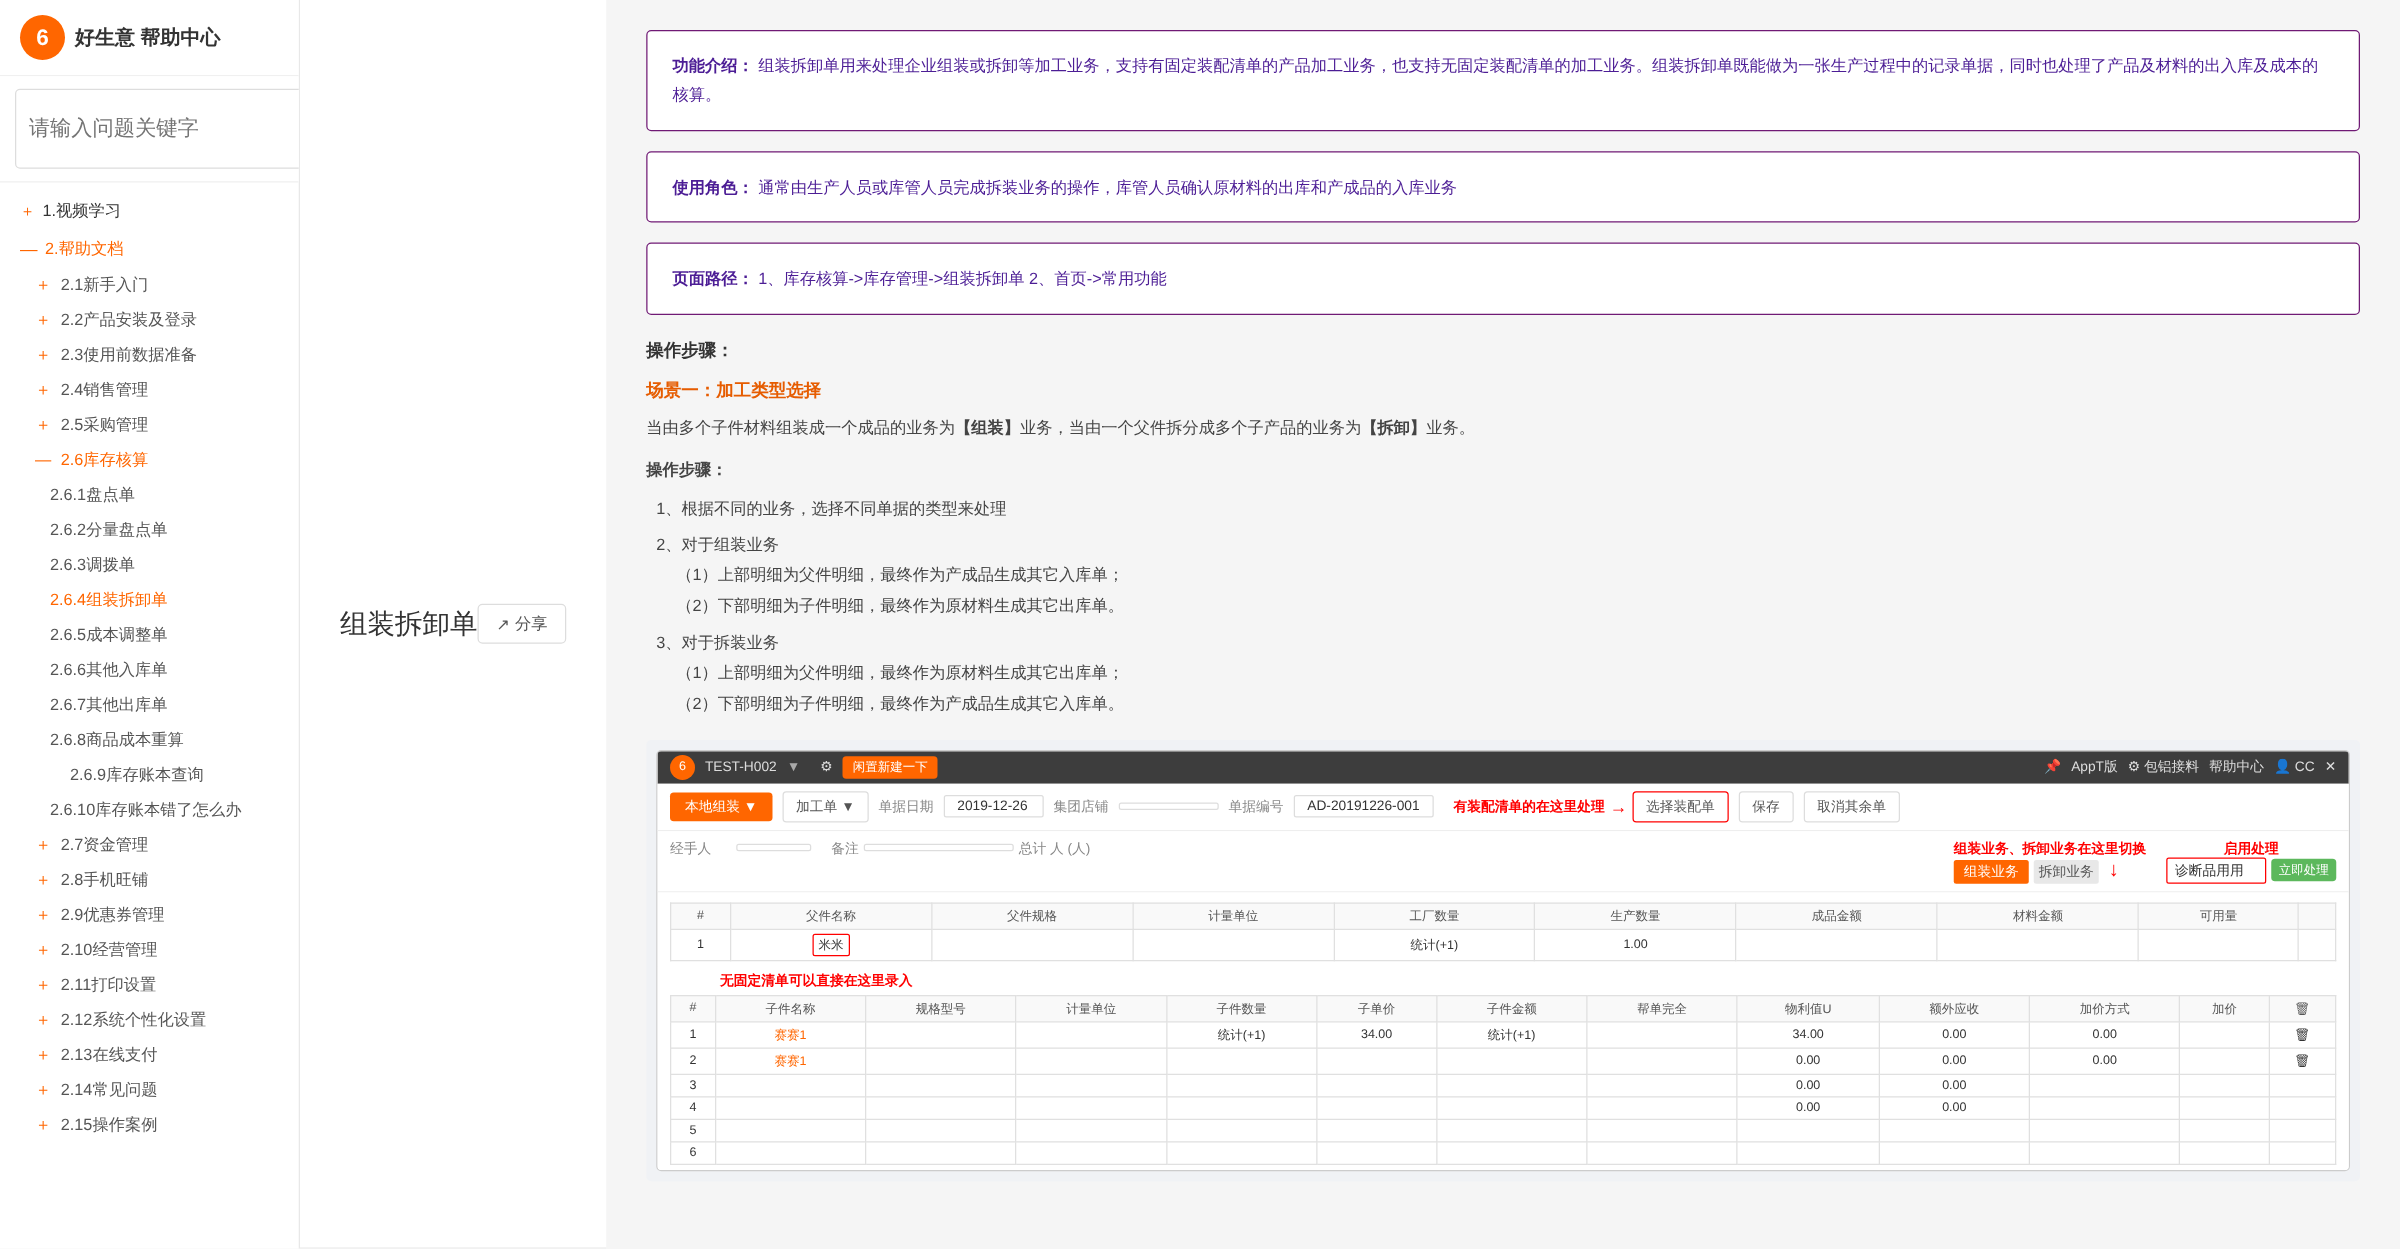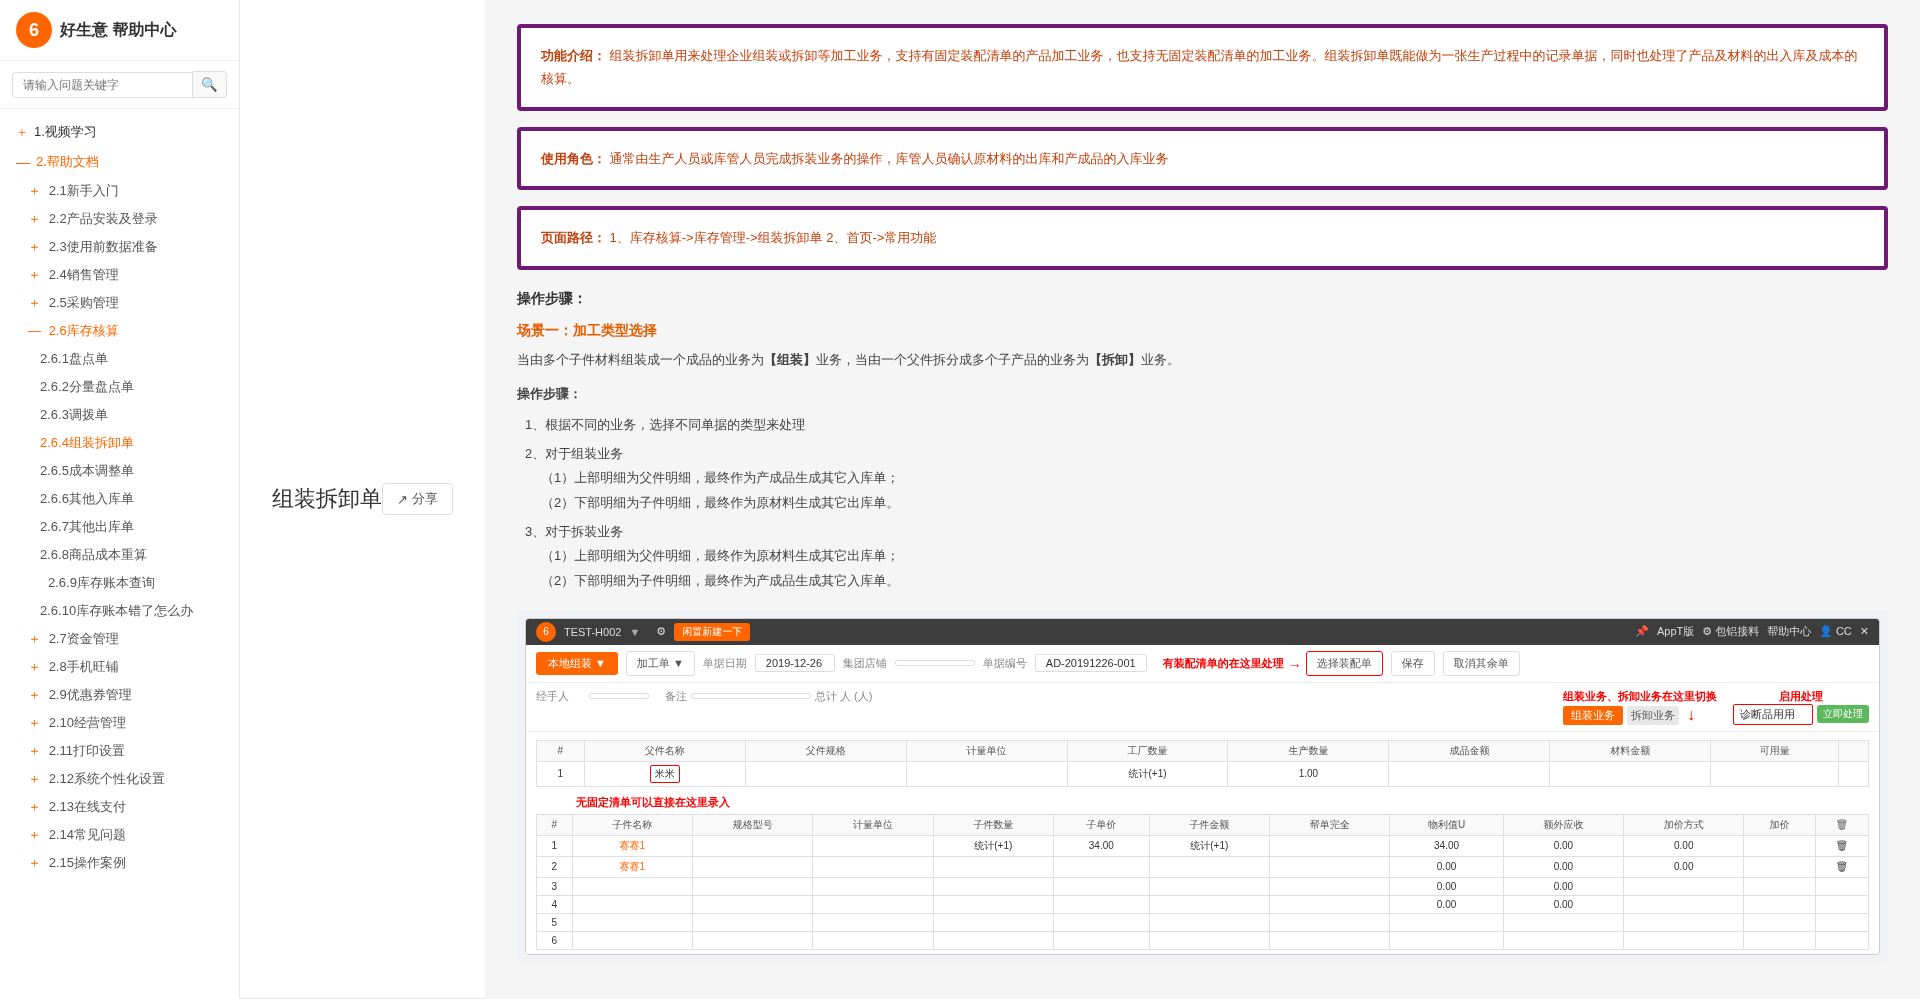--- a/index.html
+++ b/index.html
@@ -127,13 +127,13 @@
 
     .info-box {
       background: #fff;
-      border: 4px solid #701a75;
+      border: 1px solid #701a75;
       border-radius: 4px;
       padding: 16px 20px;
       margin-bottom: 16px;
       font-size: 13px;
       line-height: 1.8;
-      color: #c2410c;
+      color: #4c1d95;
     }
 
     .section-title {

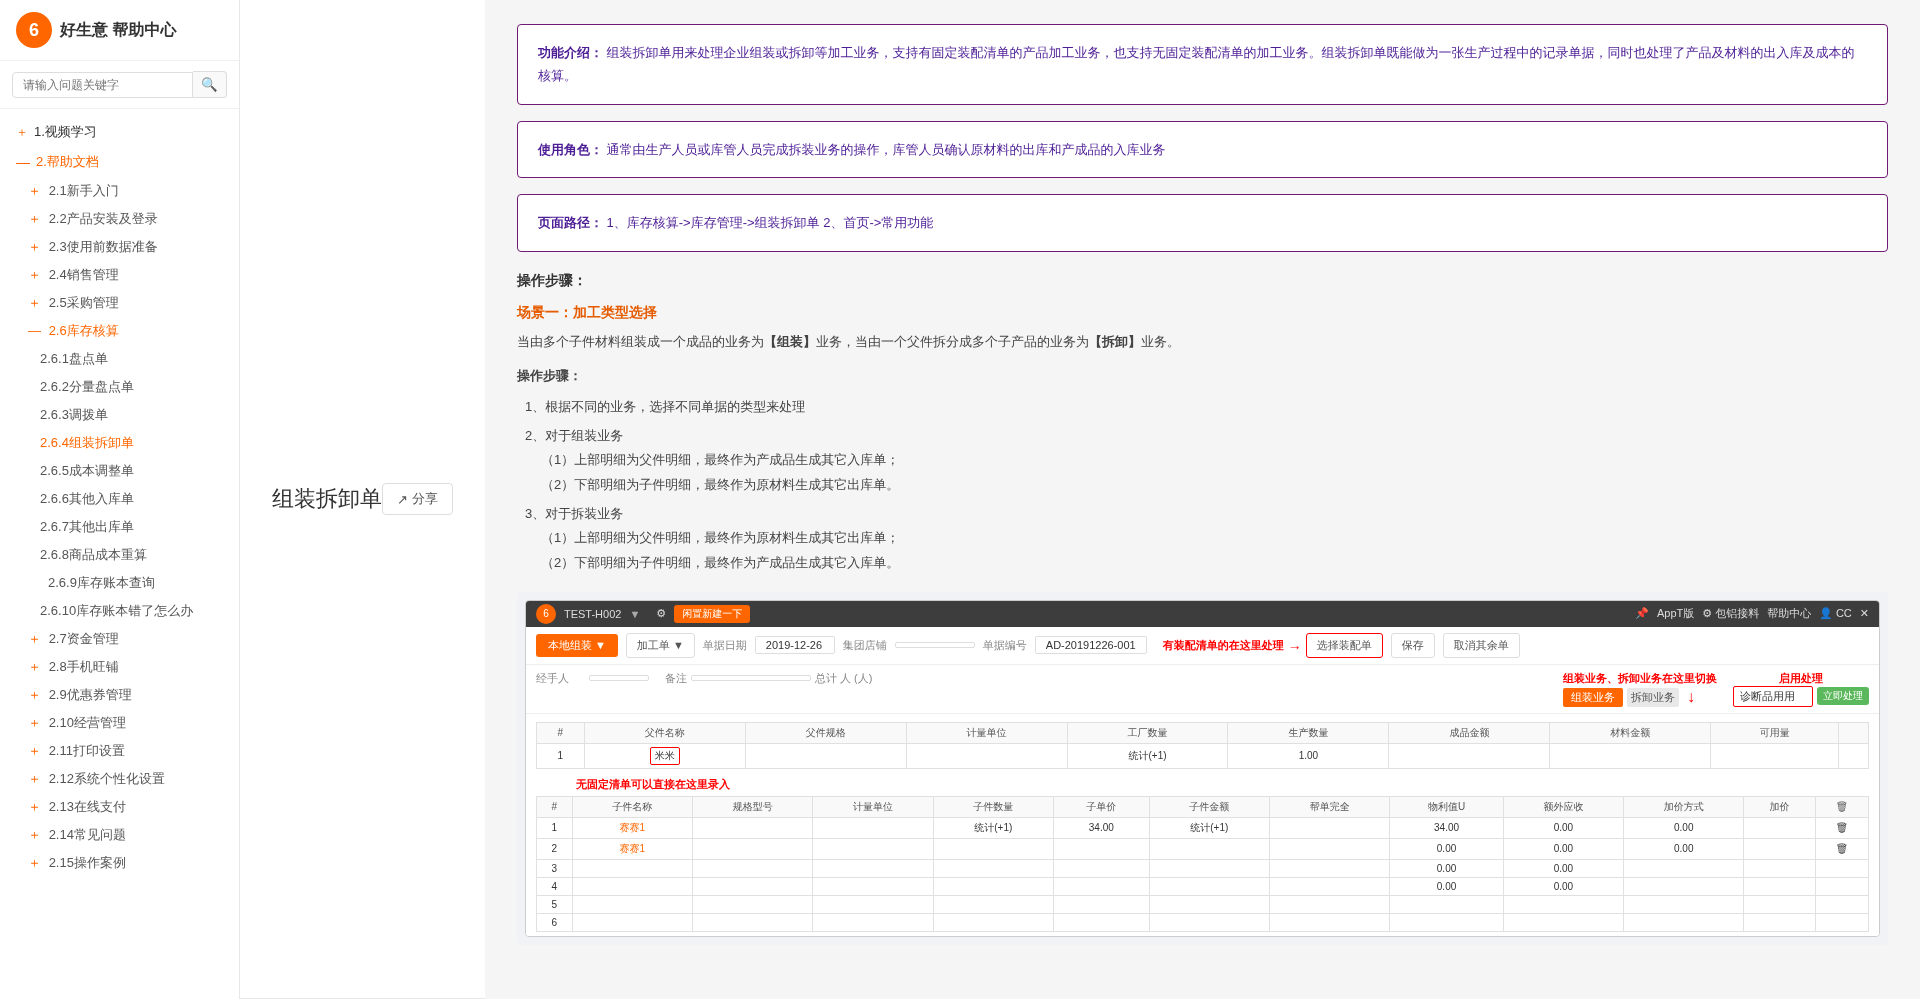--- a/index.html
+++ b/index.html
@@ -292,7 +292,7 @@
   </div>
 
   <div id="search-box">
-    <input type="text" style="border: 1px solid rgb(221, 221, 221); border-radius: 4px 0px 0px 4px; padding: 5px 10px; font-size: 12px; outline: none; color: rgb(153, 153, 153); flex: 1 1 0%;" placeholder="请输入问题关键字">
+    <input type="text" style="border: 1px solid rgb(221, 221, 221); border-radius: 4px 0px 0px 4px; padding: 21px 10px; font-size: 17px; outline: none; color: rgb(153, 153, 153); flex: 1 1 0%;" placeholder="请输入问题关键字">
     <button style="border:1px solid #ddd; border-left:none; background:#f9f9f9; padding:5px 8px; border-radius:0 4px 4px 0; cursor:pointer;">🔍</button>
   </div>
 

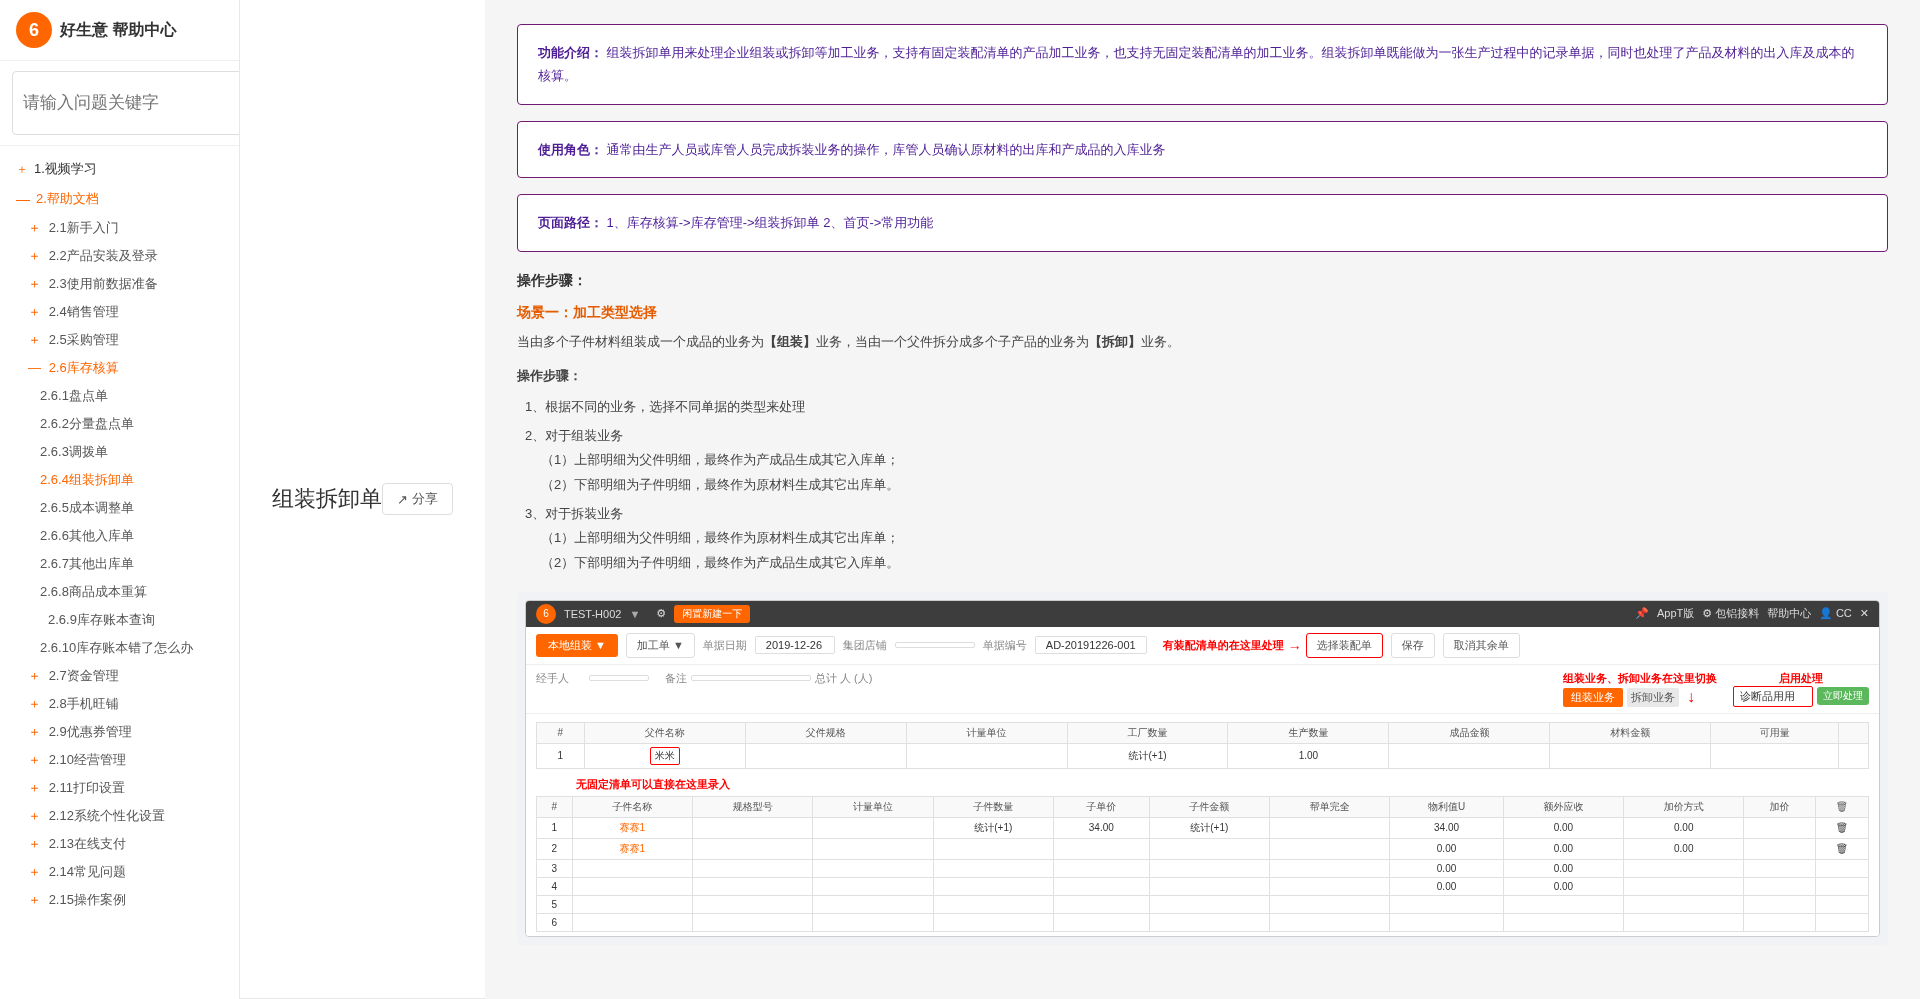--- a/index.html
+++ b/index.html
@@ -357,7 +357,7 @@
     <div class="nav-sub" style="padding-left:40px;">
       <span>2.6.8商品成本重算</span>
     </div>
-    <div class="nav-sub" style="padding-left:36px;margin-left:12px;">
+    <div class="nav-sub" style="padding-left:56px;">
       <span>2.6.9库存账本查询</span>
     </div>
     <div class="nav-sub" style="padding-left:40px;">

